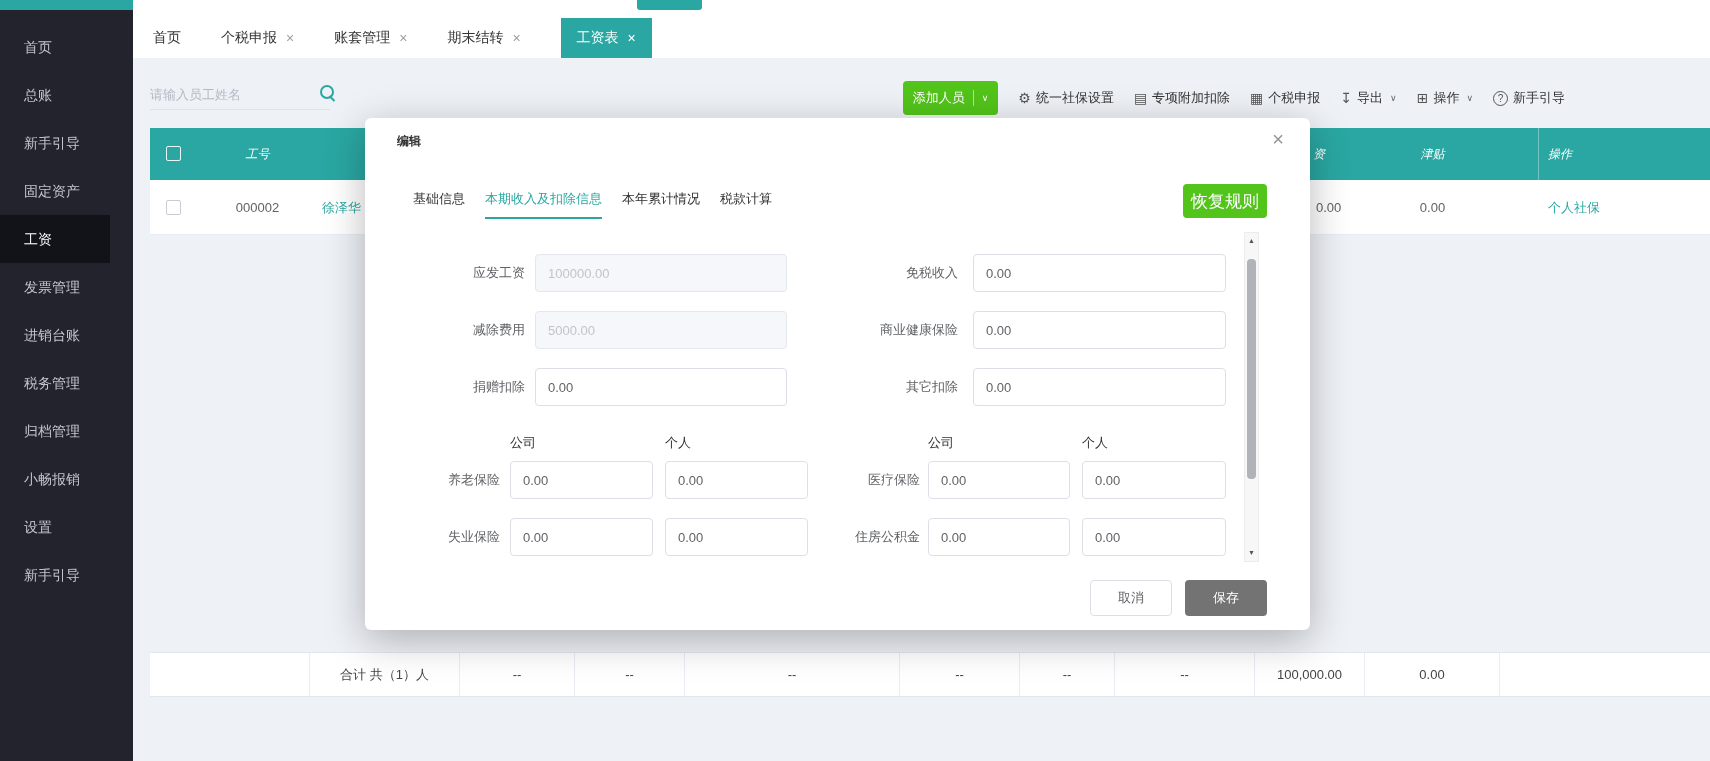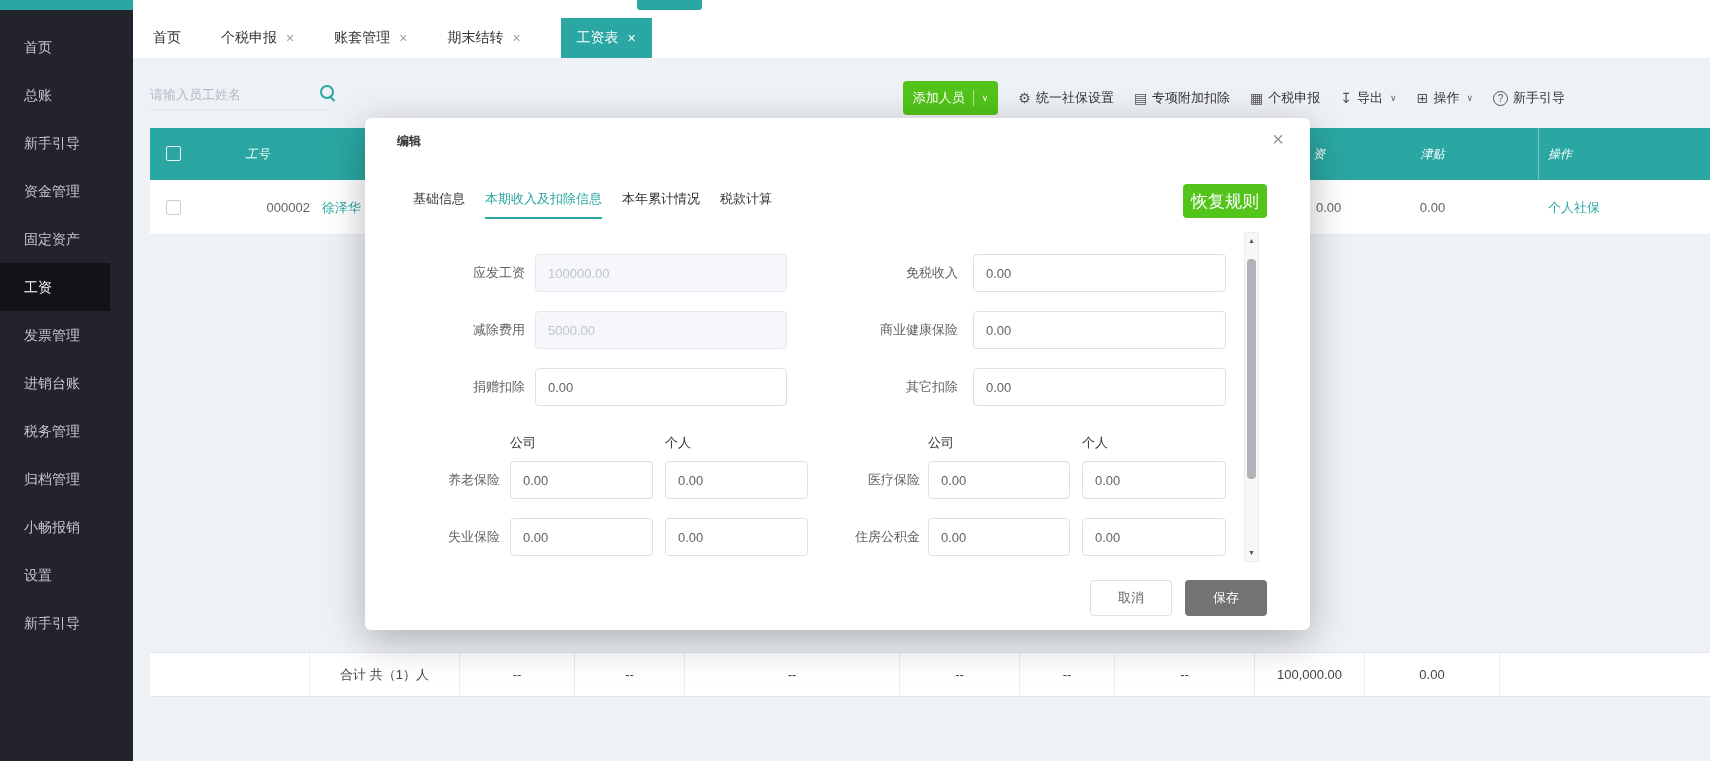--- a/index.html
+++ b/index.html
@@ -96,7 +96,6 @@
       <div class="side-item">首页</div>
       <div class="side-item">总账</div>
       <div class="side-item">新手引导</div>
-      <div class="side-item">资金管理</div>
       <div class="side-item">固定资产</div>
       <div class="side-item active">工资</div>
       <div class="side-item">发票管理</div>

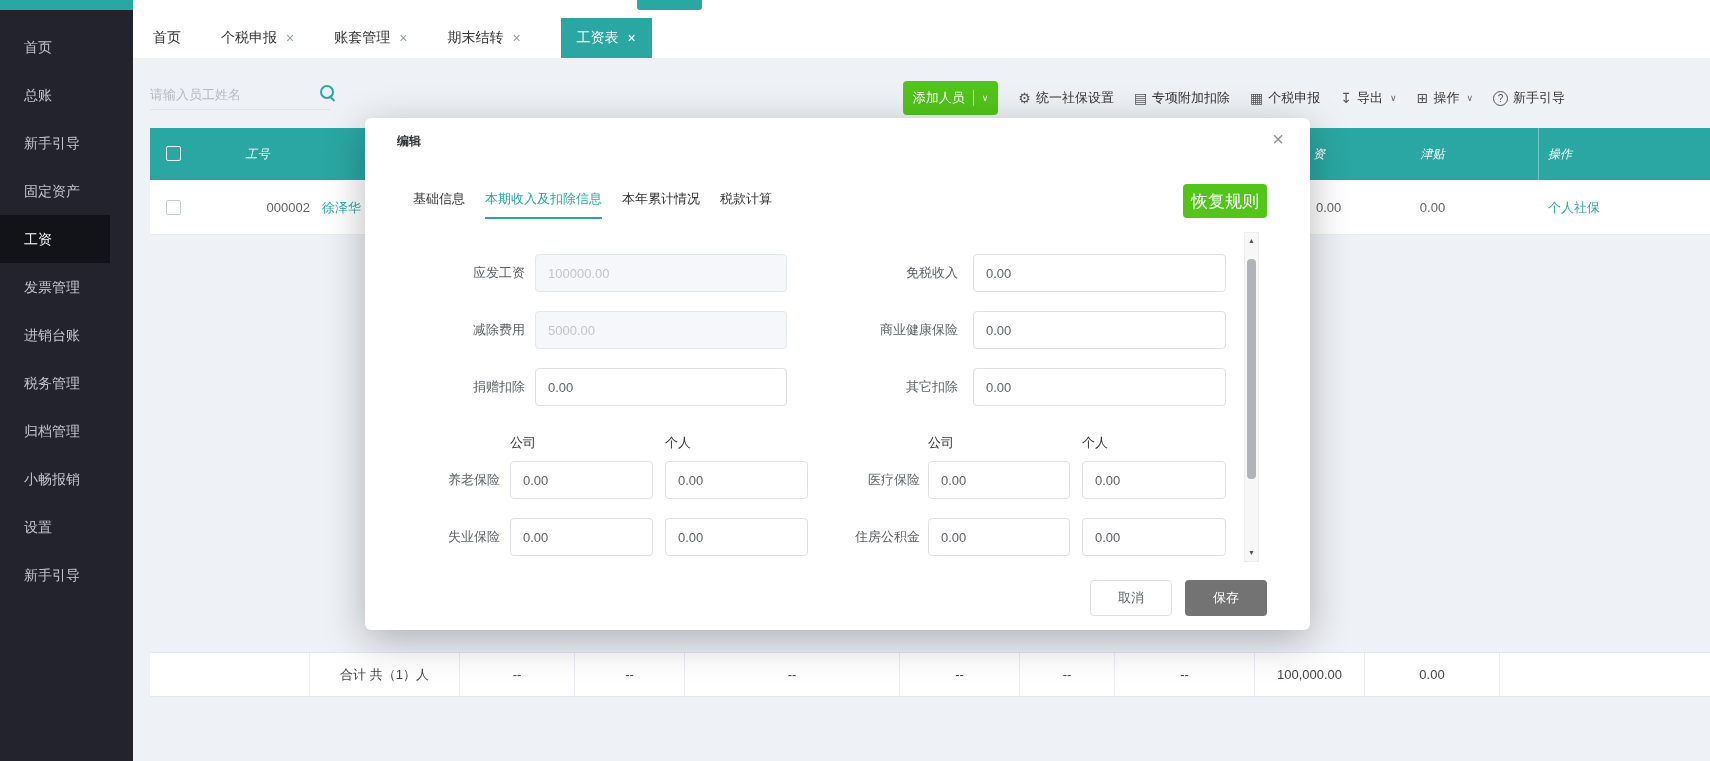--- a/index.html
+++ b/index.html
@@ -53,7 +53,7 @@
 
   .trow { position:absolute; left:150px; top:180px; right:0; height:55px; background:#fff; border-bottom:1px solid #e9edf3; }
   .td-cell { position:absolute; line-height:55px; font-size:13px; color:#606266; }
-  .td-id { left:55px; width:105px; text-align:right; }
+  .td-id { left:55px; width:105px; text-align:center; }
   .td-name { left:172px; color:#2aa7a2; cursor:pointer; }
   .td-salary { left:1166px; }
   .td-allowance { left:1215px; width:135px; text-align:center; }

